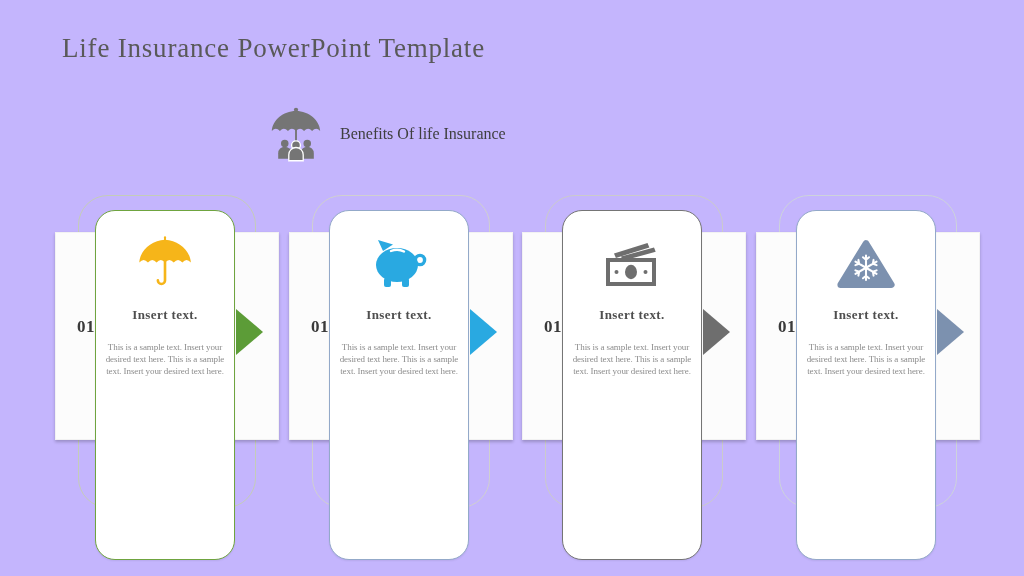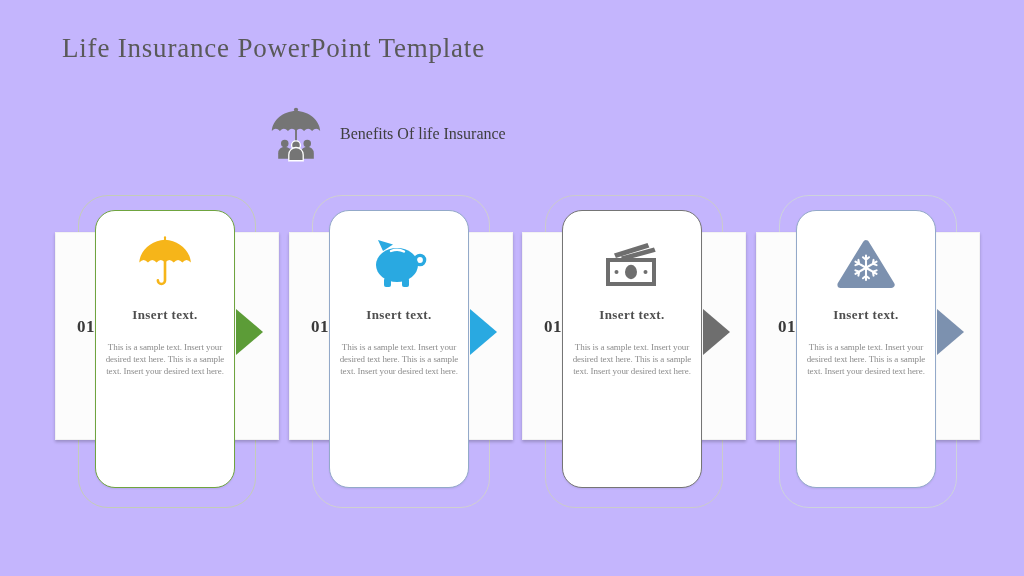--- a/index.html
+++ b/index.html
@@ -40,7 +40,7 @@
     border-left:27px solid var(--arrow);
   }
   .card{
-    position:absolute;left:40px;top:15px;width:140px;height:278px;
+    position:absolute;left:40px;top:15px;width:140px;height:350px;
     background:#ffffff;border:1.6px solid var(--border);border-radius:20px;
     box-shadow:0 1px 2px rgba(0,0,0,.07);
     display:flex;flex-direction:column;align-items:center;box-sizing:border-box;

